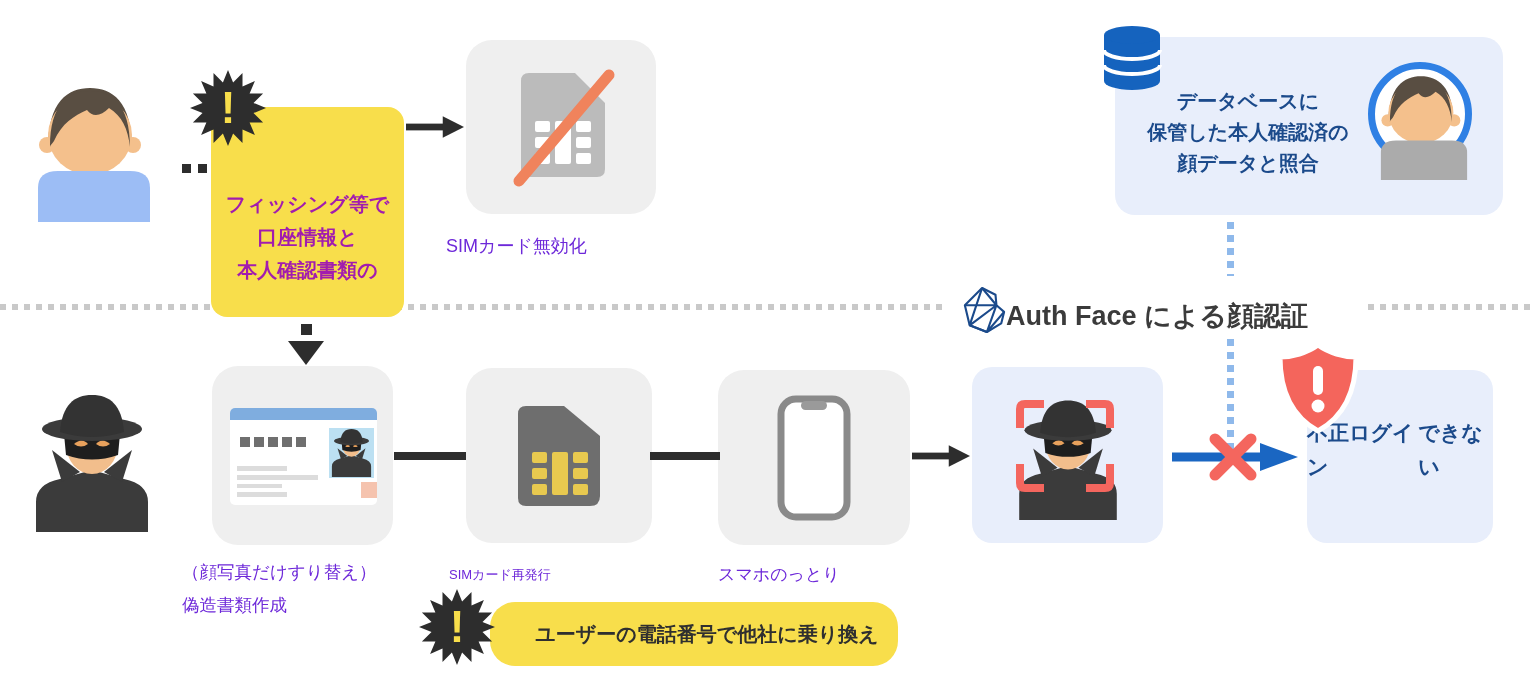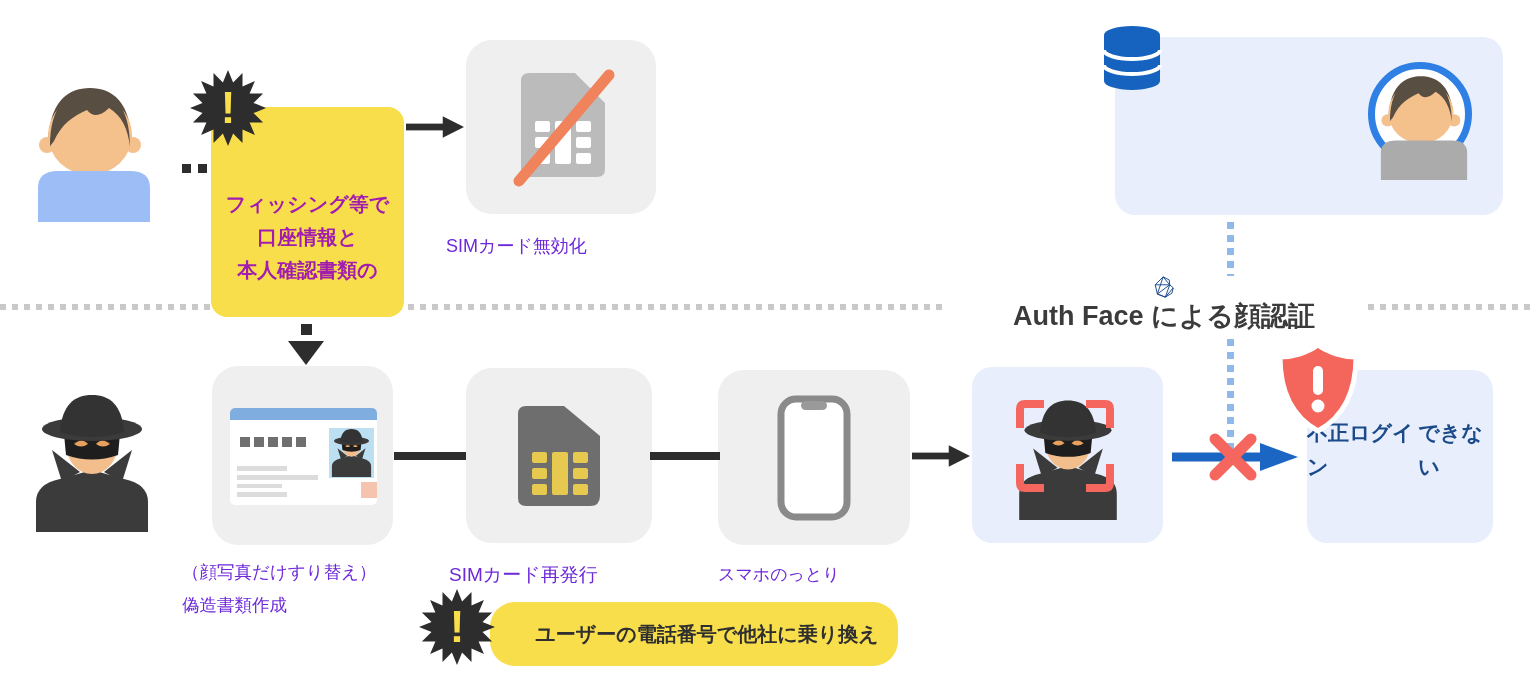--- a/index.html
+++ b/index.html
@@ -155,6 +155,11 @@
   <div class="abs box-label lbl-sim-disabled">SIMカード無効化</div>
 
   <div class="abs panel-blue db-box"></div>
+  <div class="abs db-text">
+    <div class="db-line">データベースに</div>
+    <div class="db-line">保管した本人確認済の</div>
+    <div class="db-line">顔データと照合</div>
+  </div>
   <svg class="abs z3" style="left:1100px;top:24px" width="64" height="68" viewBox="0 0 64 68">
     <ellipse cx="32" cy="57" rx="28" ry="9" fill="#1563be"></ellipse>
     <rect x="4" y="11" width="56" height="46" fill="#1563be"></rect>

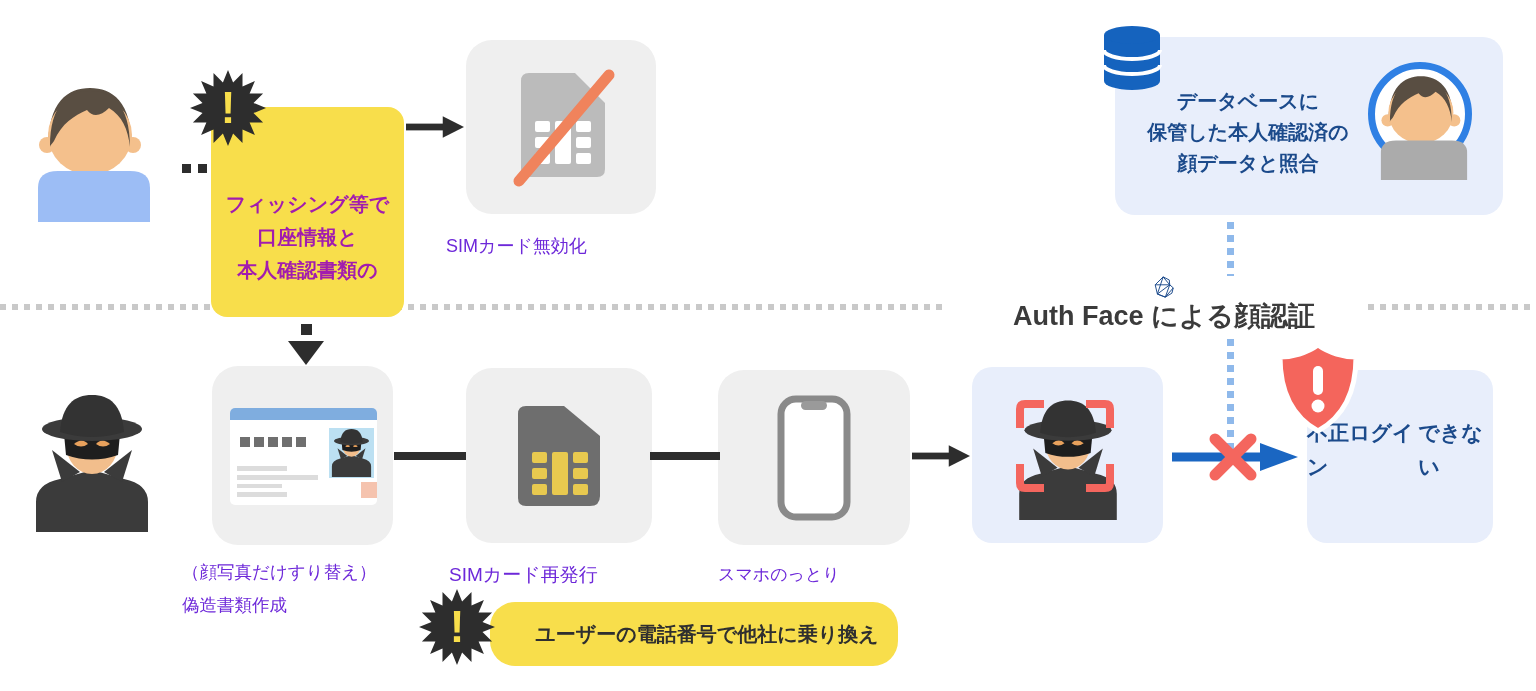--- a/index.html
+++ b/index.html
@@ -15,7 +15,7 @@
 
   
   .divider-label{left:946px;top:276px;width:420px;height:58px;background:#fff;z-index:3;
-    display:flex;align-items:center;padding-left:16px;box-sizing:border-box;flex-direction:column;}
+    display:flex;align-items:flex-end;padding-left:16px;box-sizing:border-box;}
   .divider-label .txt{font-size:27px;font-weight:bold;color:#3b3b3b;white-space:nowrap;}
 
   

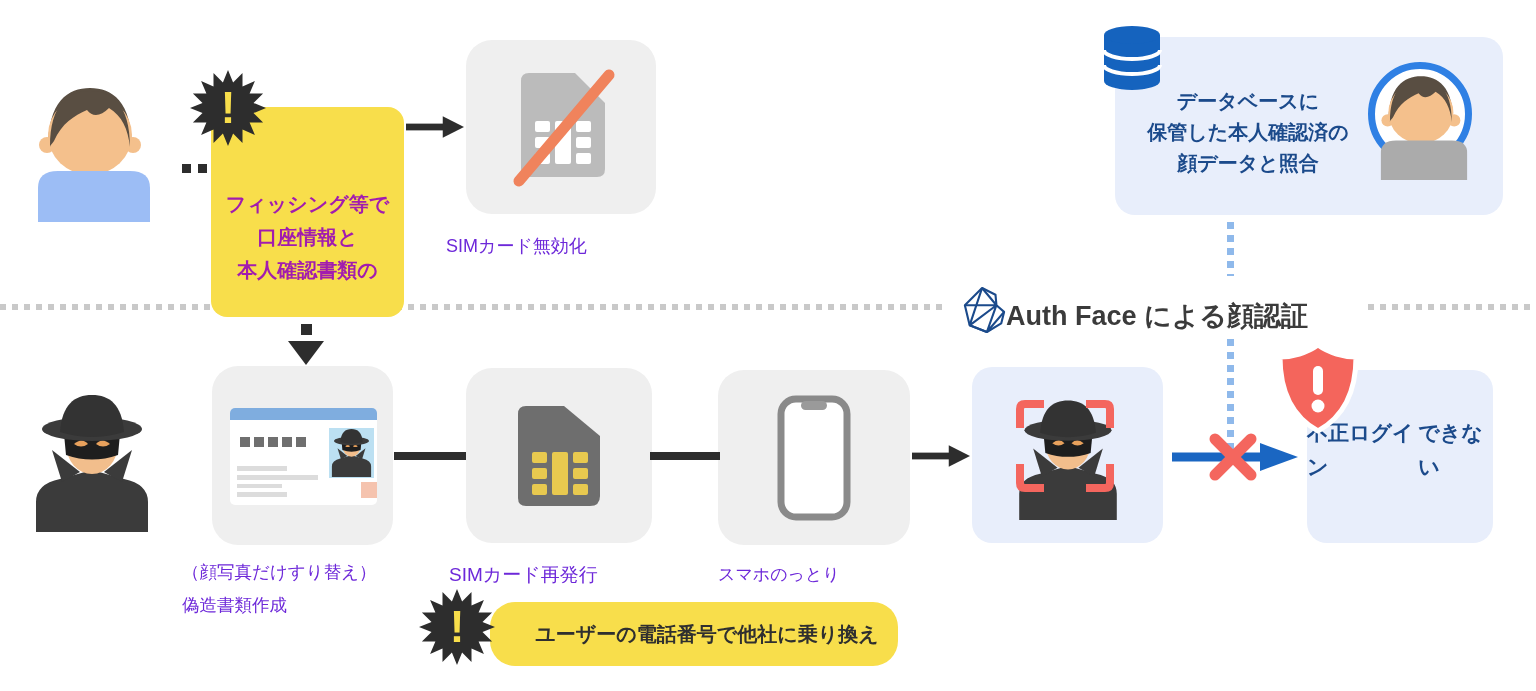--- a/index.html
+++ b/index.html
@@ -43,7 +43,7 @@
   .box-label{text-align:left;font-size:18px;color:#6d28d9;line-height:33px;white-space:nowrap;}
   .lbl-sim-disabled{left:446px;top:230px;width:230px;}
   .lbl-forged{left:182px;top:556px;width:240px;font-size:17.5px;}
-  .lbl-sim2{left:449px;top:558px;width:220px;font-size:19px;}
+  .lbl-sim2{left:449px;top:558px;width:220px;font-size:13px;}
   .lbl-phone{left:718px;top:558px;width:192px;font-size:17px;}
 
   .db-text{left:1128px;top:86px;width:240px;text-align:center;z-index:2;}

